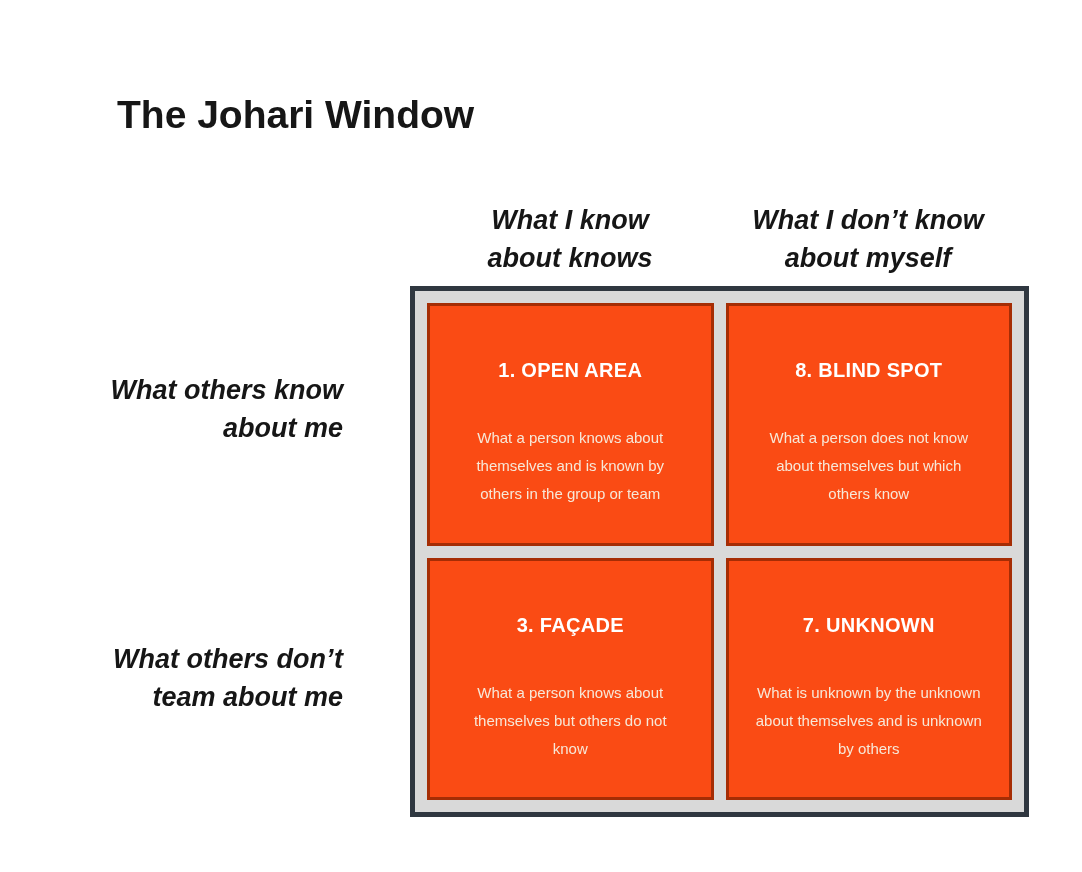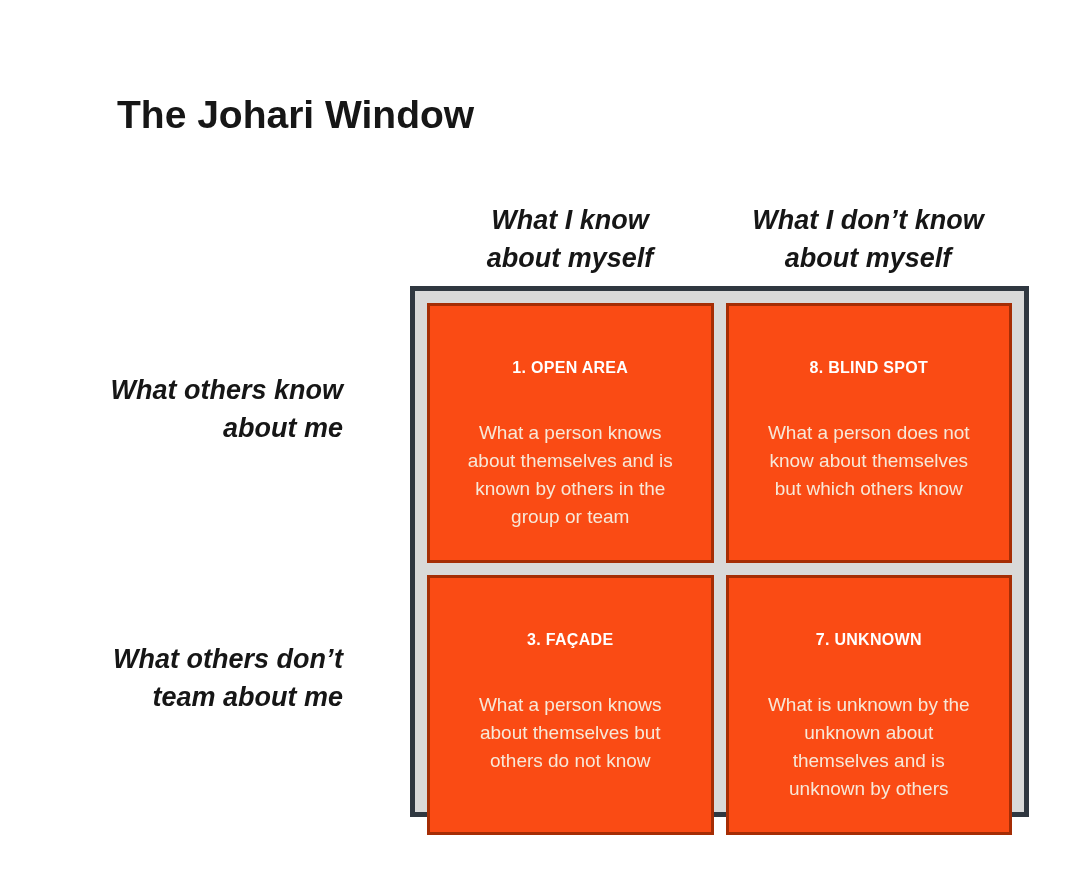--- a/index.html
+++ b/index.html
@@ -95,7 +95,7 @@
   <h1 class="title">The Johari Window</h1>
 
   <div class="axis-label col-header col-header-1">What I know
-about myself</div>
+about knows</div>
 
   <div class="axis-label col-header col-header-2">What I don’t know
 about myself</div>

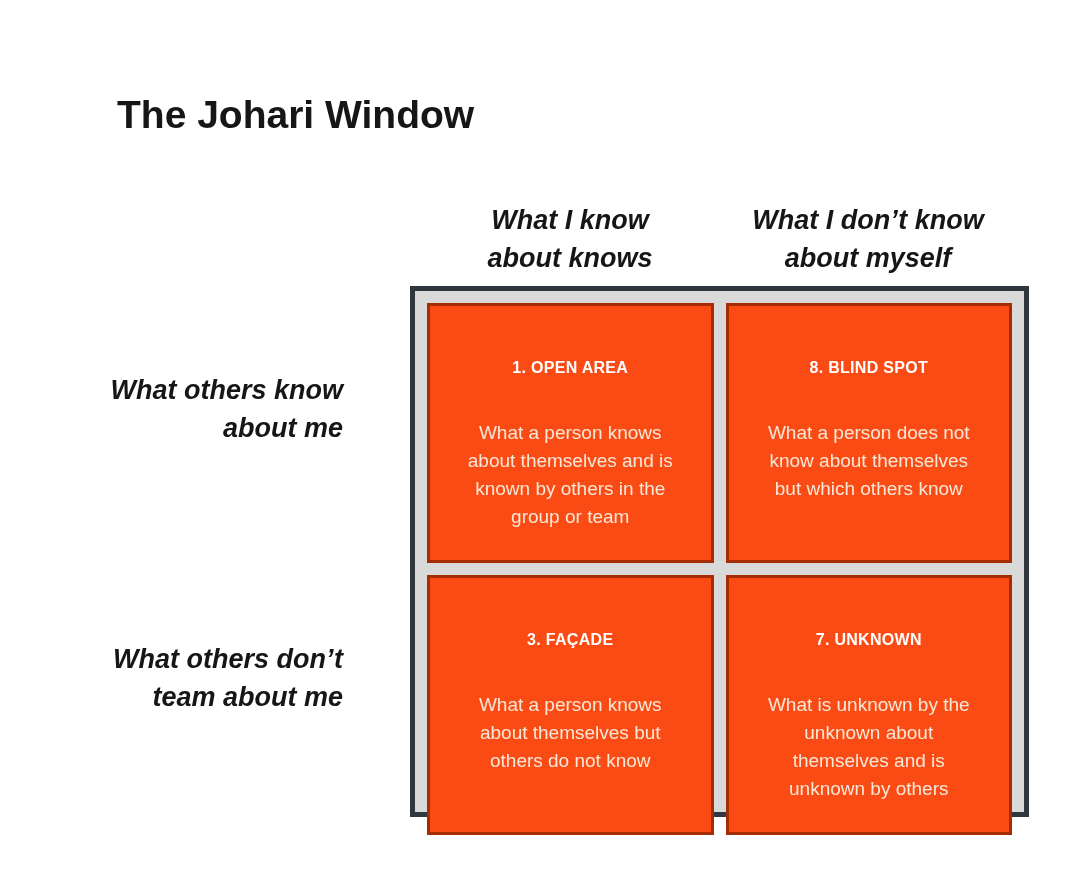--- a/index.html
+++ b/index.html
@@ -73,7 +73,7 @@
     padding: 38px 10px 10px 10px;
   }
   .q-heading {
-    font-size: 16px;
+    font-size: 20px;
     font-weight: 700;
     color: var(--heading-text);
     margin-bottom: 12px;

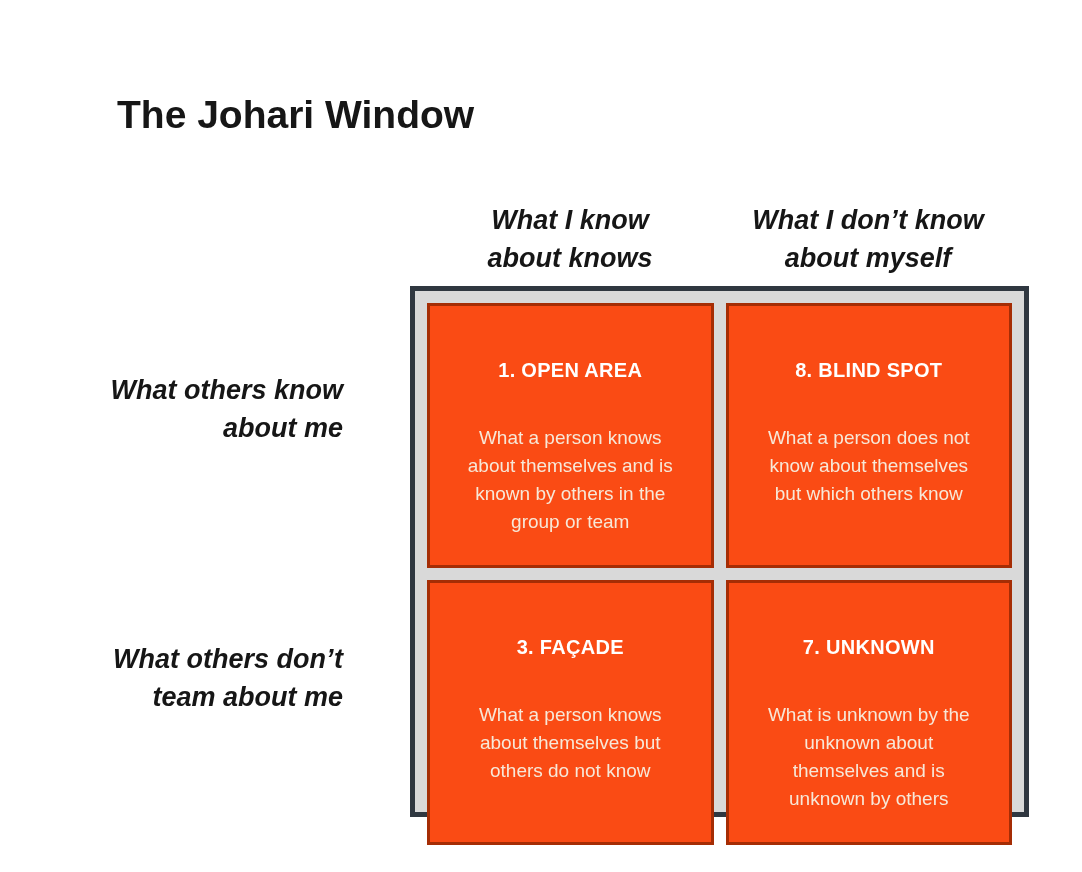--- a/index.html
+++ b/index.html
@@ -80,7 +80,7 @@
     letter-spacing: 0.3px;
   }
   .q-body {
-    font-size: 19px;
+    font-size: 15px;
     line-height: 28px;
     color: var(--body-text);
     max-width: 258px;

